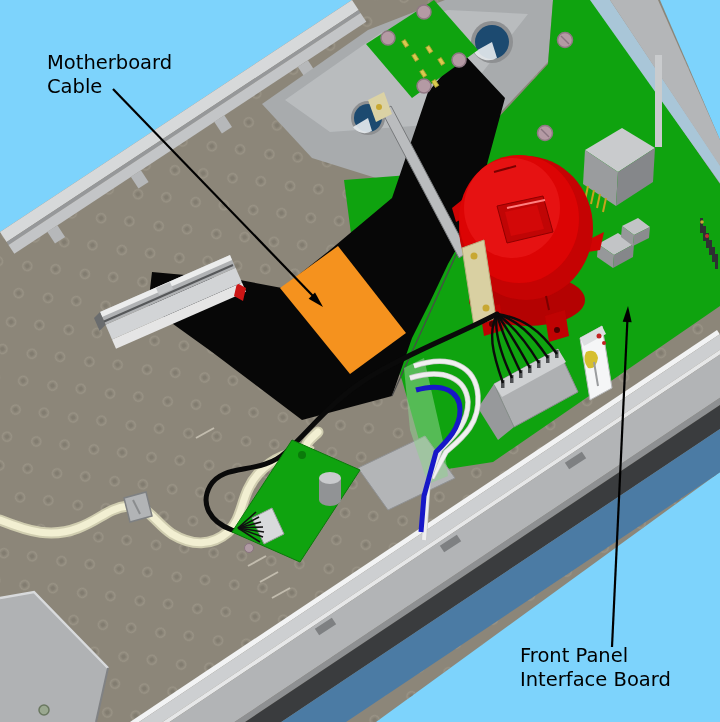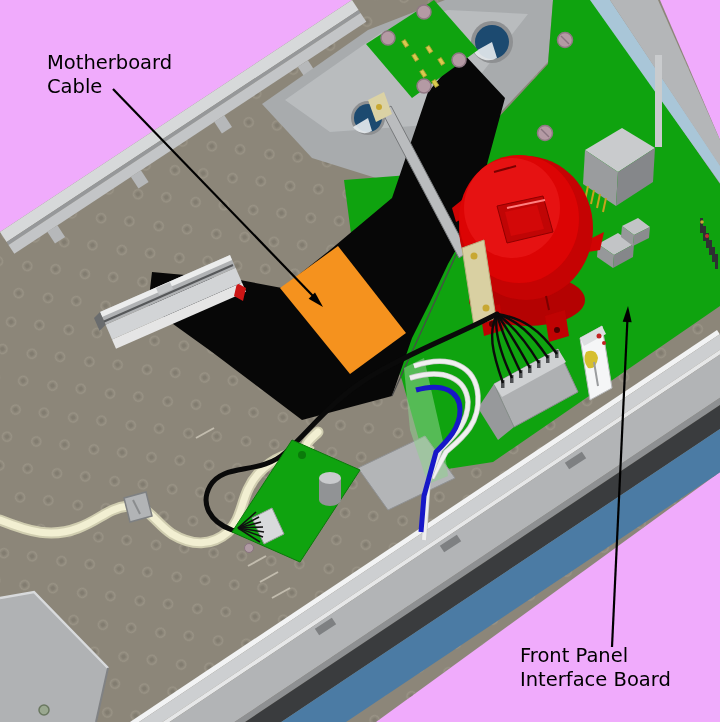--- a/index.html
+++ b/index.html
@@ -3,7 +3,7 @@
 <meta charset="utf-8">
 <style>
   html,body{margin:0;padding:0;background:#fff;}
-  .canvas{width:720px;height:722px;position:relative;background:#f0abfc;overflow:hidden;}
+  .canvas{width:720px;height:722px;position:relative;background:#7dd3fc;overflow:hidden;}
   svg{display:block;}
   text.callout{font-family:"DejaVu Sans","Liberation Sans",sans-serif;font-size:19.5px;fill:#000;}
 </style>

